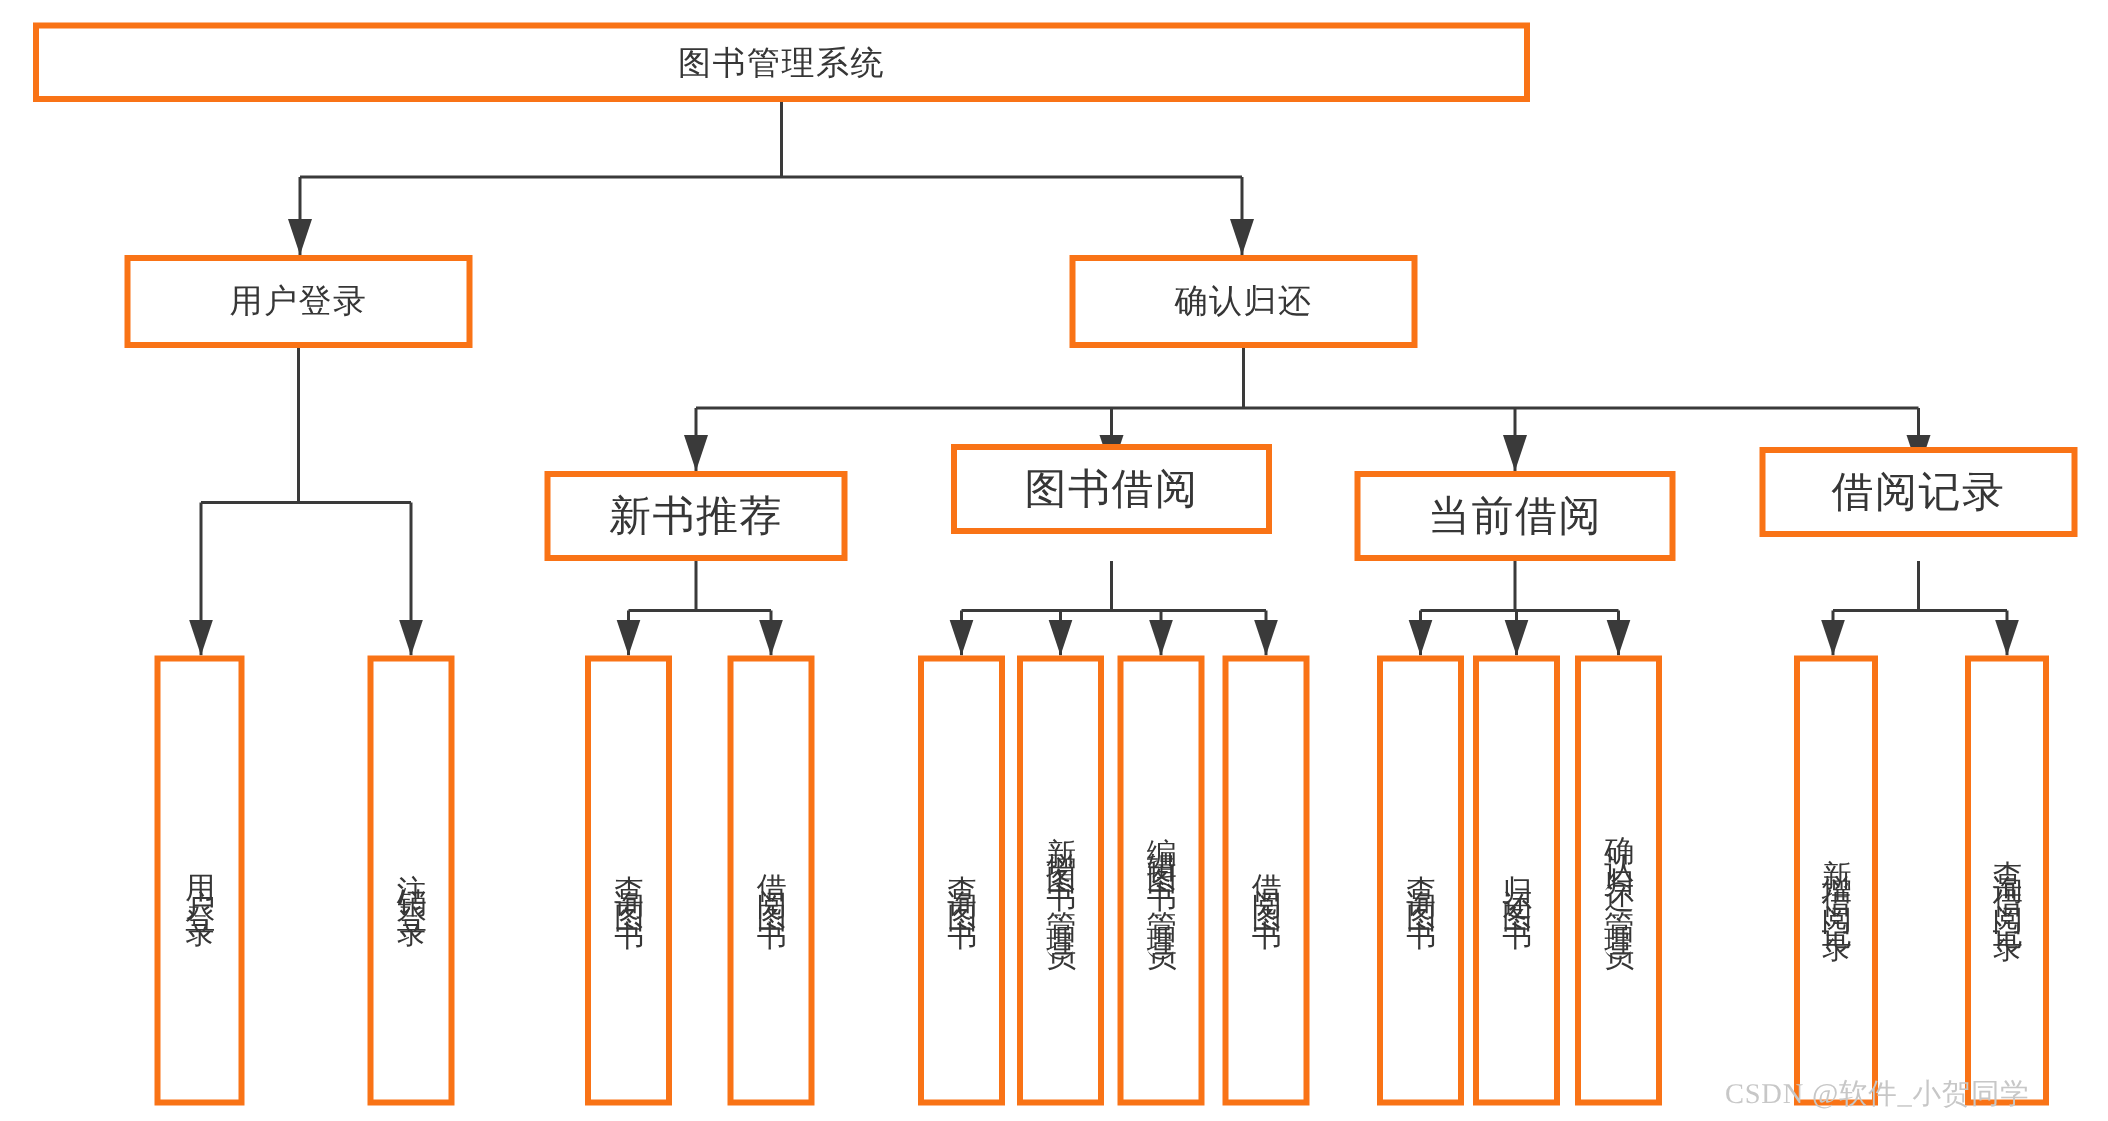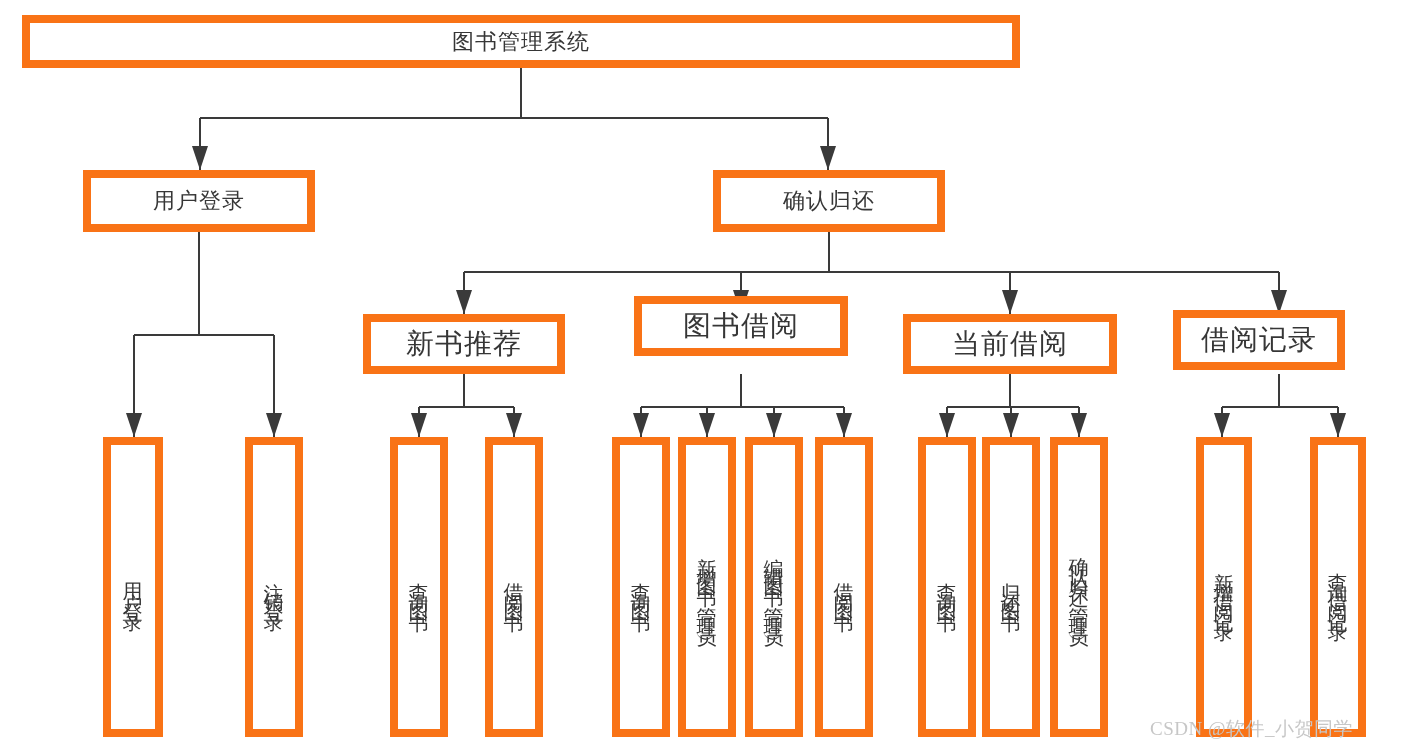--- a/index.html
+++ b/index.html
@@ -16,7 +16,7 @@
     position:absolute;
     box-sizing:border-box;
     background:#ffffff;
-    border:8px solid #f97316;
+    border:4px solid #f97316;
     display:flex; align-items:center; justify-content:center;
     z-index:2;
   }

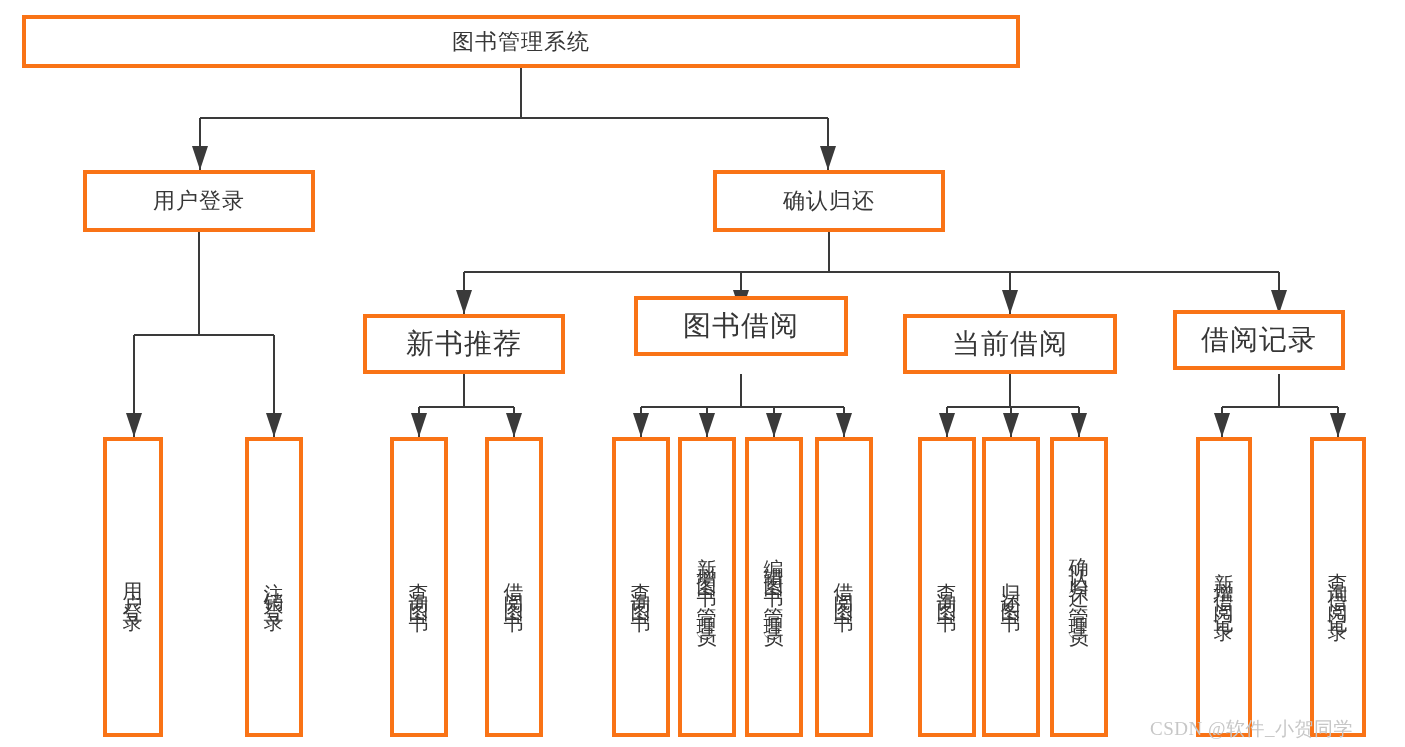--- a/index.html
+++ b/index.html
@@ -110,7 +110,7 @@
   <div class="node hnode l3" style="left:903px;top:314px;width:214px;height:60px">
     <span>当前借阅</span>
   </div>
-  <div class="node hnode l3" style="left:1173px;top:310px;width:172px;height:60px">
+  <div class="node hnode l3" style="left:1173px;top:298px;width:212px;height:60px">
     <span>借阅记录</span>
   </div>
 

